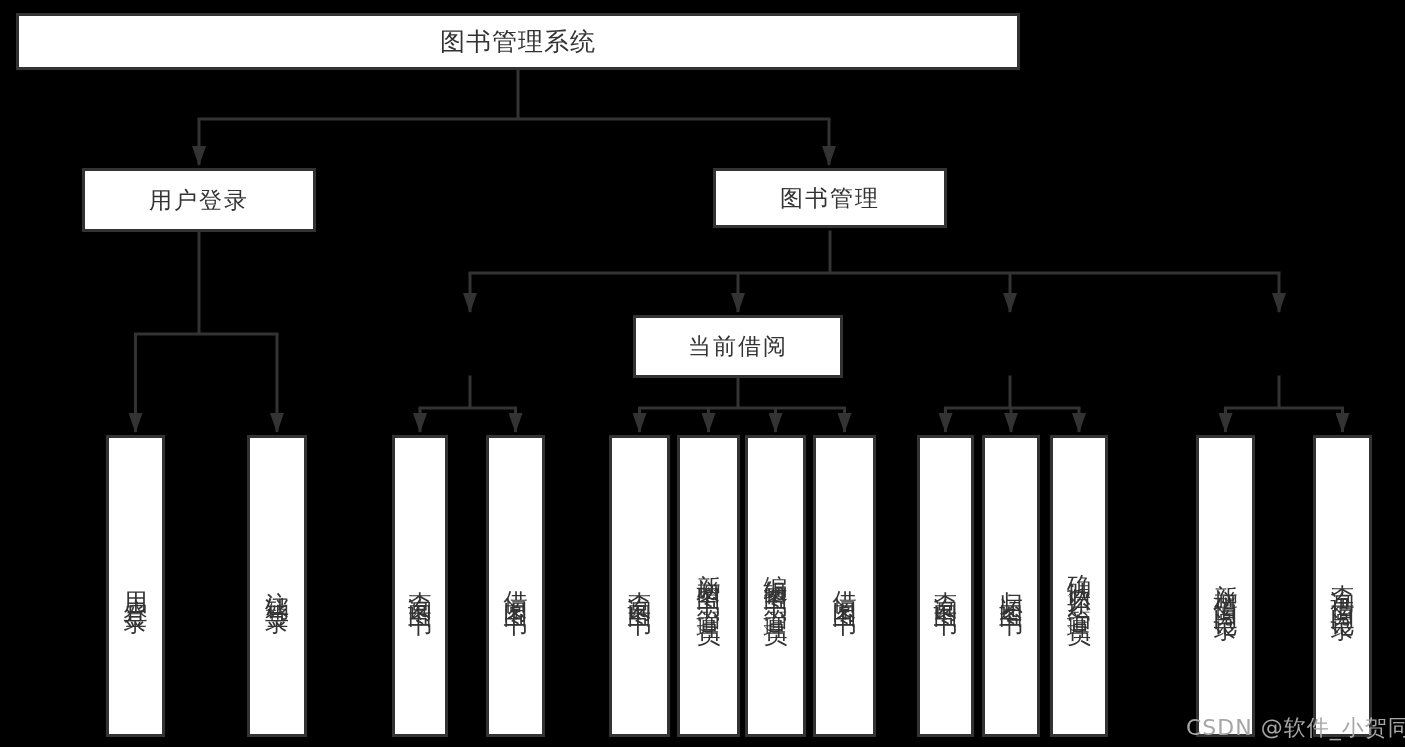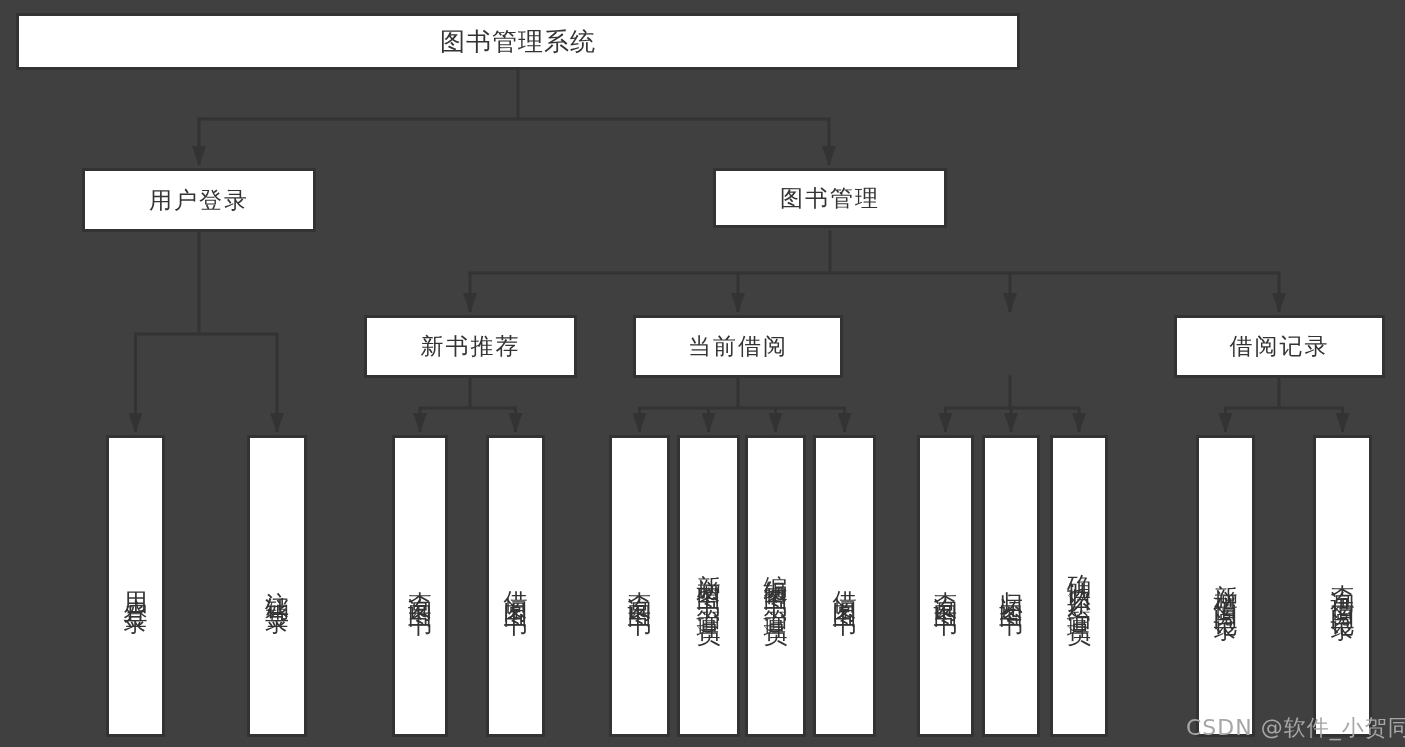--- a/index.html
+++ b/index.html
@@ -4,7 +4,7 @@
 <style>
   html,body{margin:0;padding:0;background:#fff;}
   body{font-family:"DejaVu Sans",sans-serif;color:#333;}
-  .canvas{position:relative;width:1405px;height:747px;background:#404040;overflow:hidden;}
+  .canvas{position:relative;width:1405px;height:747px;background:#000000;overflow:hidden;}
   svg.connectors{position:absolute;left:0;top:0;z-index:1;}
   .node{
     position:absolute;box-sizing:border-box;background:#fff;

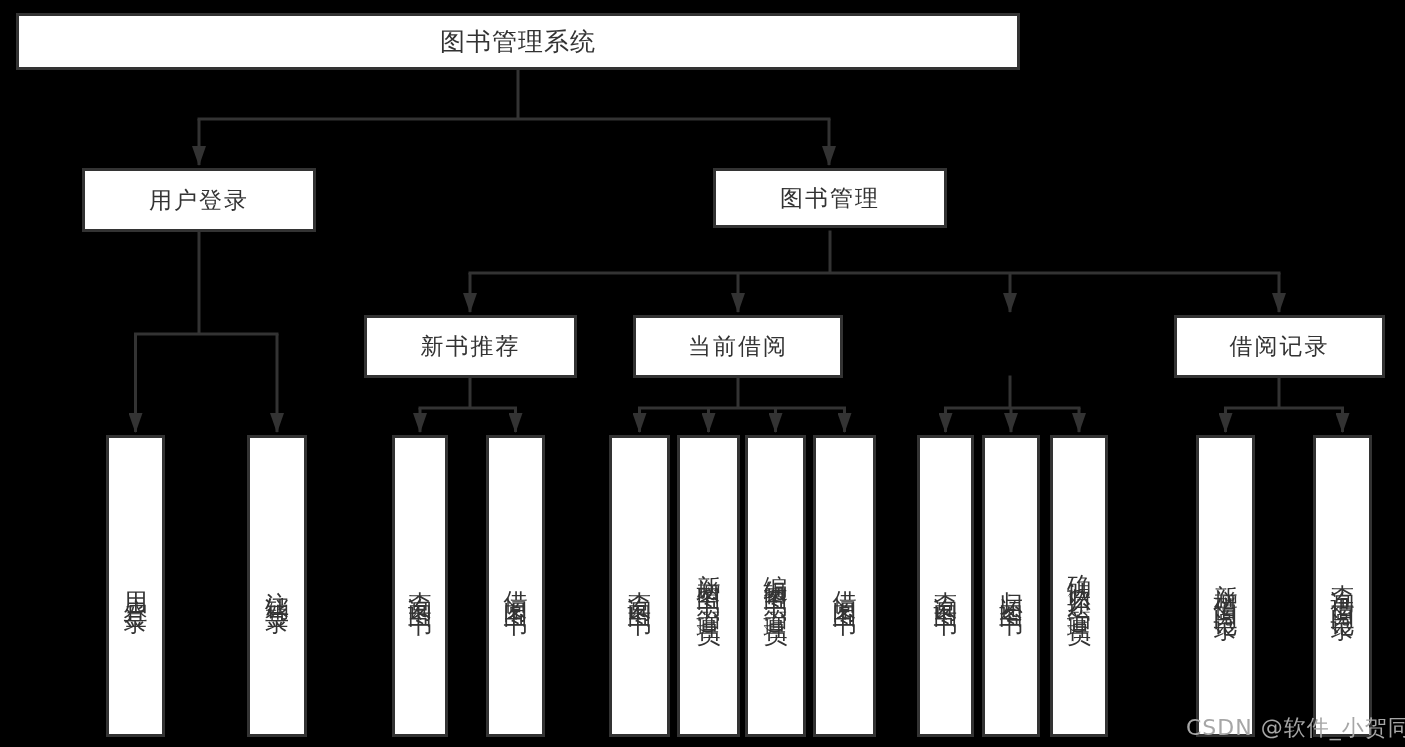--- a/index.html
+++ b/index.html
@@ -68,7 +68,6 @@
   <div class="node hnode" style="left:82px;top:168px;width:234px;height:64px">用户登录</div>
   <div class="node hnode" style="left:713px;top:168px;width:234px;height:60px">图书管理</div>
 
-  <div class="node hnode" style="left:364px;top:315px;width:213px;height:63px">新书推荐</div>
   <div class="node hnode" style="left:633px;top:315px;width:210px;height:63px">当前借阅</div>
   <div class="node hnode" style="left:1174px;top:315px;width:211px;height:63px">借阅记录</div>
 

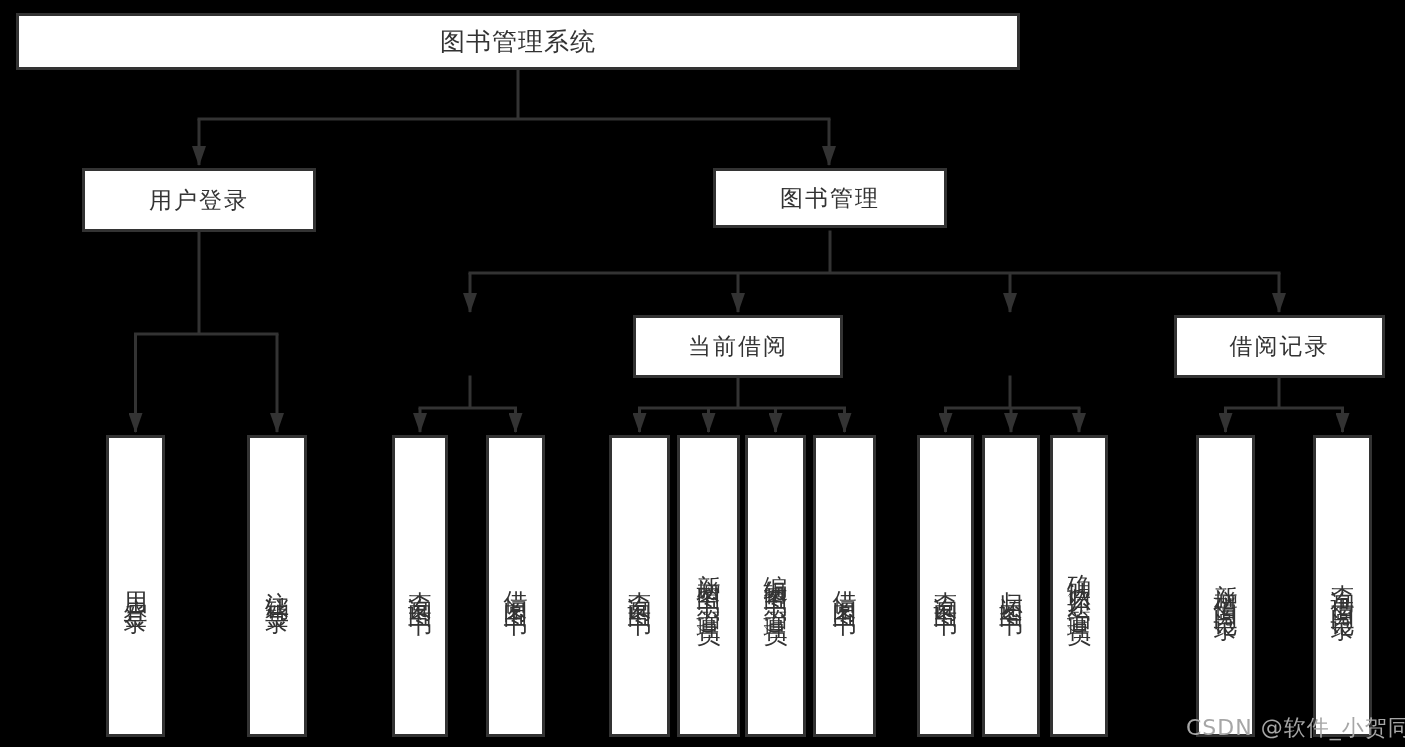--- a/index.html
+++ b/index.html
@@ -69,7 +69,6 @@
   <div class="node hnode" style="left:713px;top:168px;width:234px;height:60px">图书管理</div>
 
   <div class="node hnode" style="left:633px;top:315px;width:210px;height:63px">当前借阅</div>
-  <div class="node hnode" style="left:1174px;top:315px;width:211px;height:63px">借阅记录</div>
 
   <div class="node leaf" style="left:106px;top:435px;width:59px;height:302px">
     <span>用户登录</span>

